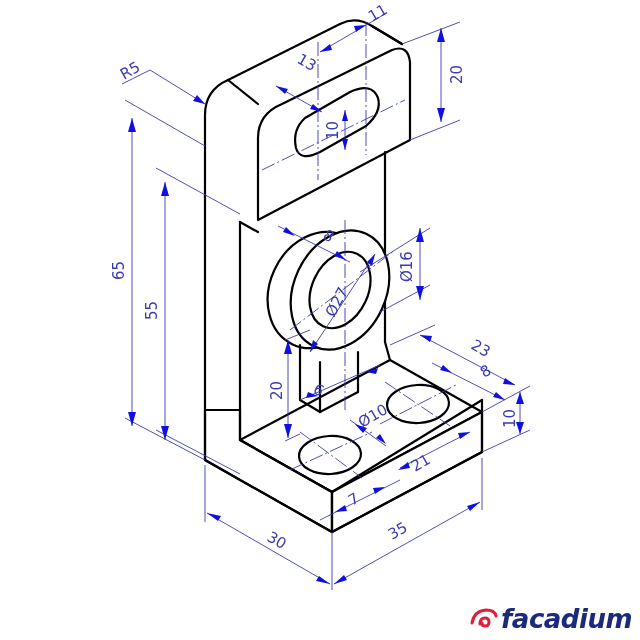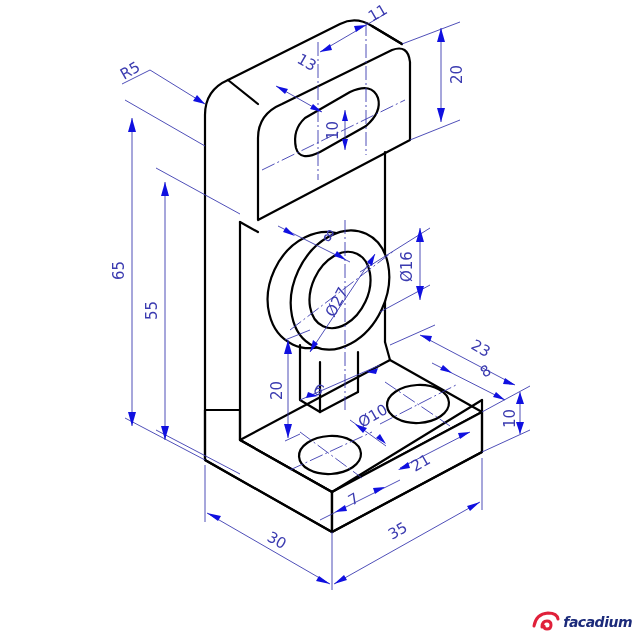--- a/index.html
+++ b/index.html
@@ -12,7 +12,7 @@
   .arrow { fill: #1010e0; stroke: none; }
   .dimtext { fill: #3b3bb0; font-family: "DejaVu Sans", sans-serif; font-size: 15px; }
   .logo { position: absolute; right: 8px; bottom: 6px; display: flex; align-items: center; gap: 3px; }
-  .logo-text { font-family: "DejaVu Sans", sans-serif; font-weight: bold; font-style: italic; font-size: 14px; color: #1b2a7a; letter-spacing: -0.5px; }
+  .logo-text { font-family: "DejaVu Sans", sans-serif; font-weight: bold; font-style: italic; font-size: 26px; color: #1b2a7a; letter-spacing: -0.5px; }
 </style>
 </head>
 <body>

